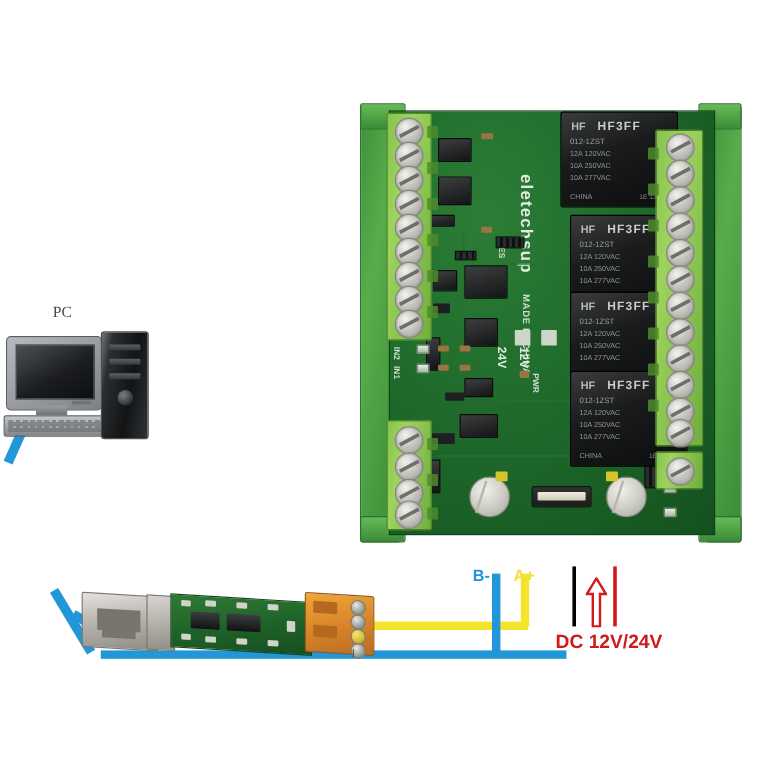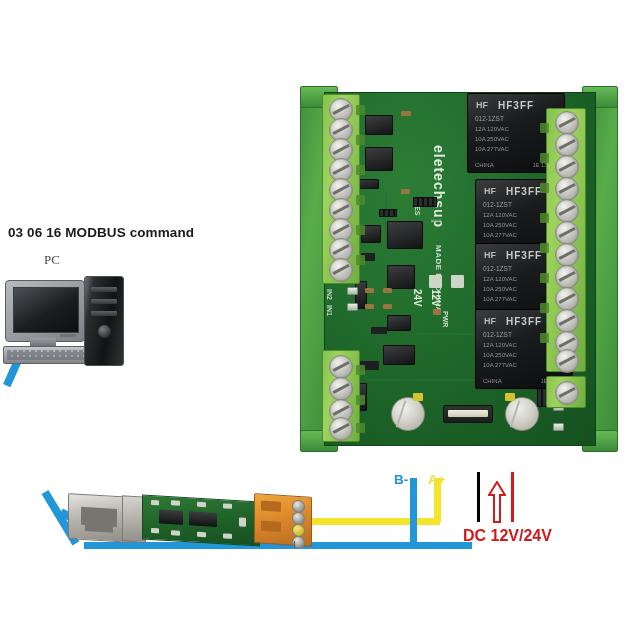--- a/index.html
+++ b/index.html
@@ -474,7 +474,6 @@
   <div class="wire wire-blue-h"></div>
   <div class="wire wire-blue-v"></div>
 
-  <div class="modbus-label">03 06 16 MODBUS command</div>
   <div class="pc-label">PC</div>
   <div class="bminus-label">B-</div>
   <div class="aplus-label">A+</div>

